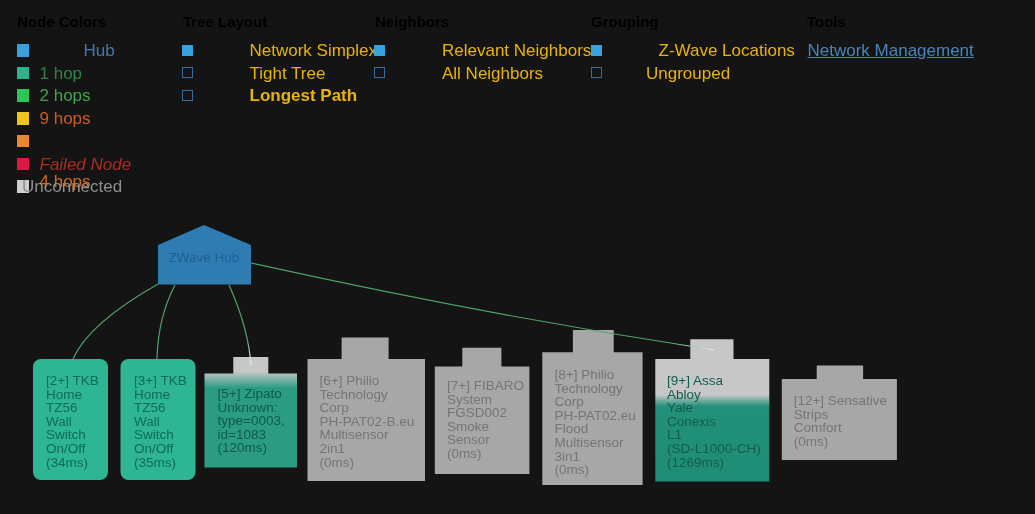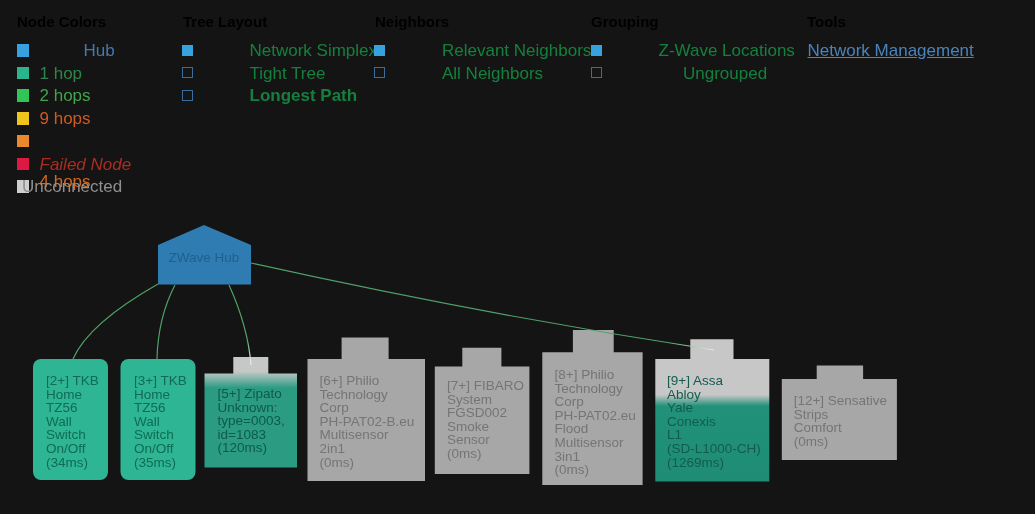--- a/index.html
+++ b/index.html
@@ -10,7 +10,7 @@
   .cb{position:absolute;width:11px;height:11px;box-sizing:border-box;}
   .cbu{border:1.5px solid #3a6d9c;}
   .cbc{background:#36a2de;}
-  .blue{color:#15803d;padding-left:44px;}
+  .blue{color:#eab308;padding-left:44px;}
 </style>
 </head>
 <body>

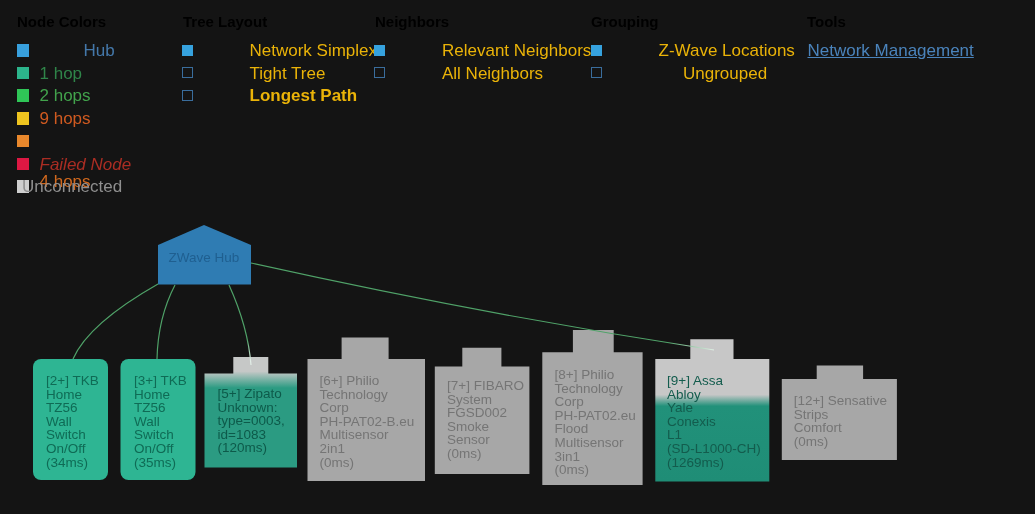--- a/index.html
+++ b/index.html
@@ -51,7 +51,7 @@
   <div class="cb cbc" style="left:591px;top:44.5px;"></div>
   <div class="item blue" style="left:614.5px;top:42px;">Z-Wave Locations</div>
   <div class="cb cbu" style="left:591px;top:67.2px;"></div>
-  <div class="item blue" style="left:639px;top:64.7px;">Ungrouped</div>
+  <div class="item blue" style="left:602px;top:64.7px;">Ungrouped</div>
 
   <div class="item" style="left:807.5px;top:42px;font-size:17px;color:#4a83bb;text-decoration:underline;text-align:right;">Network Management</div>
 

